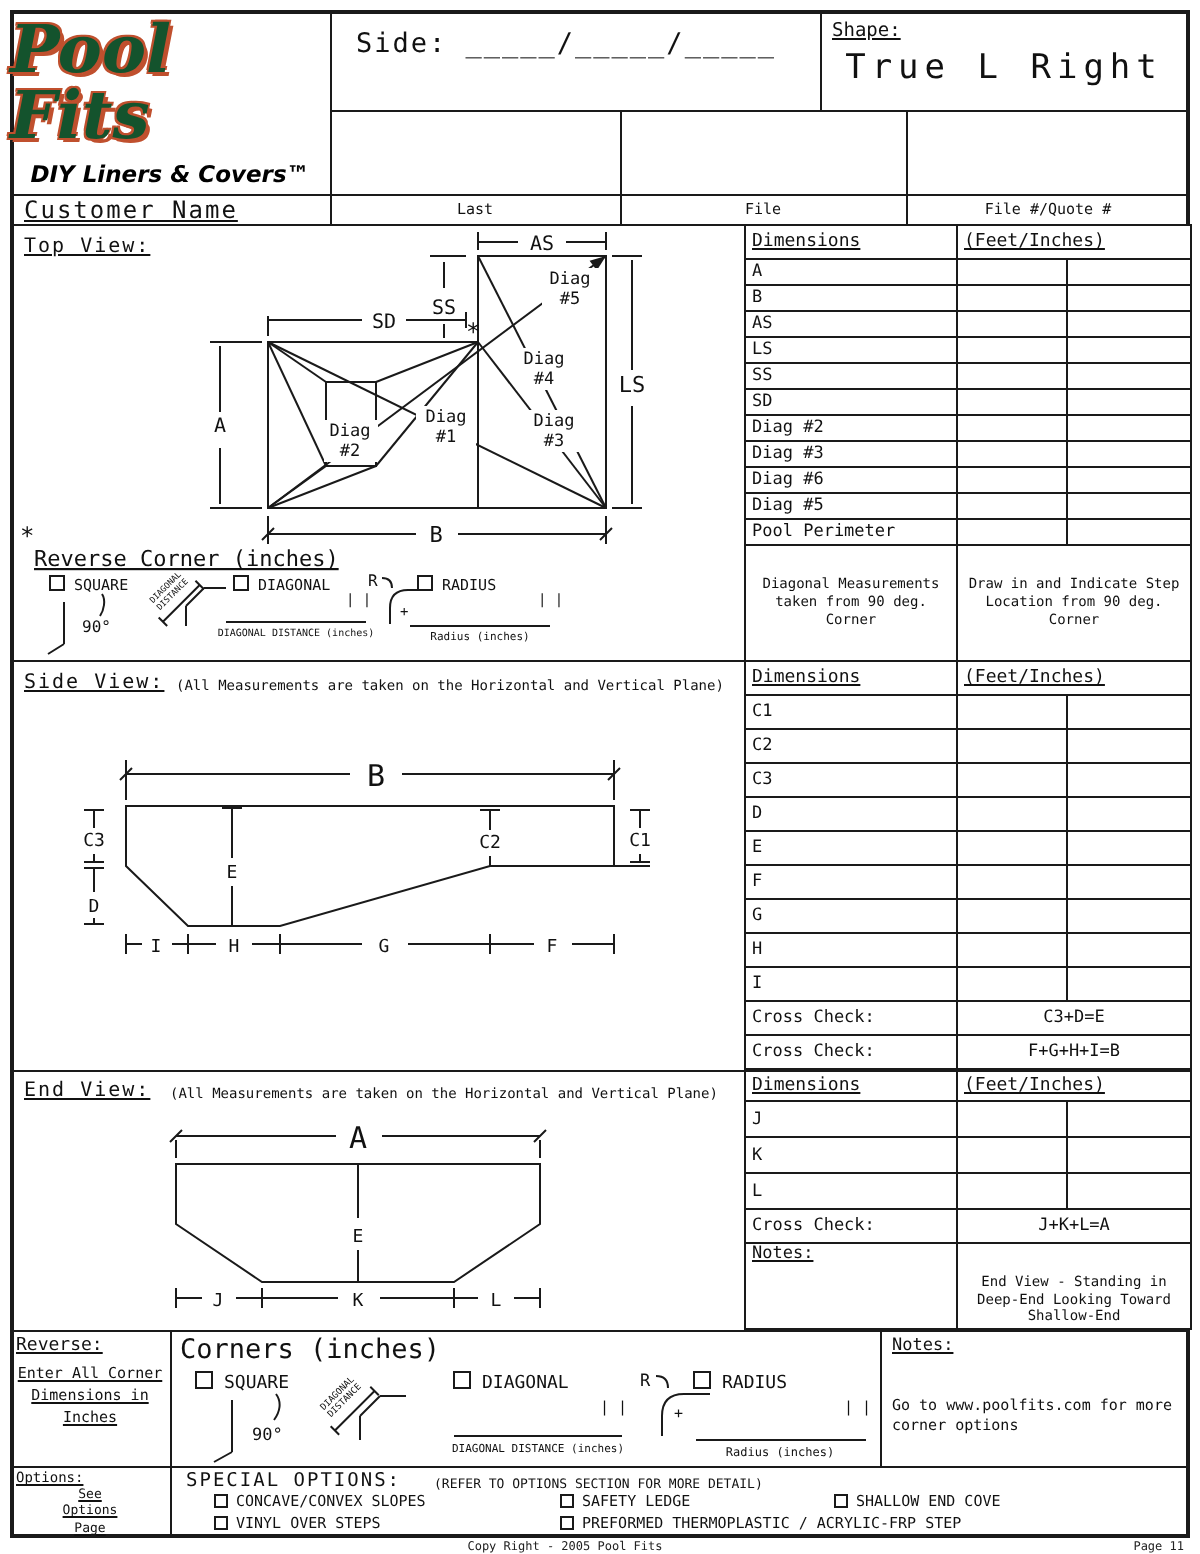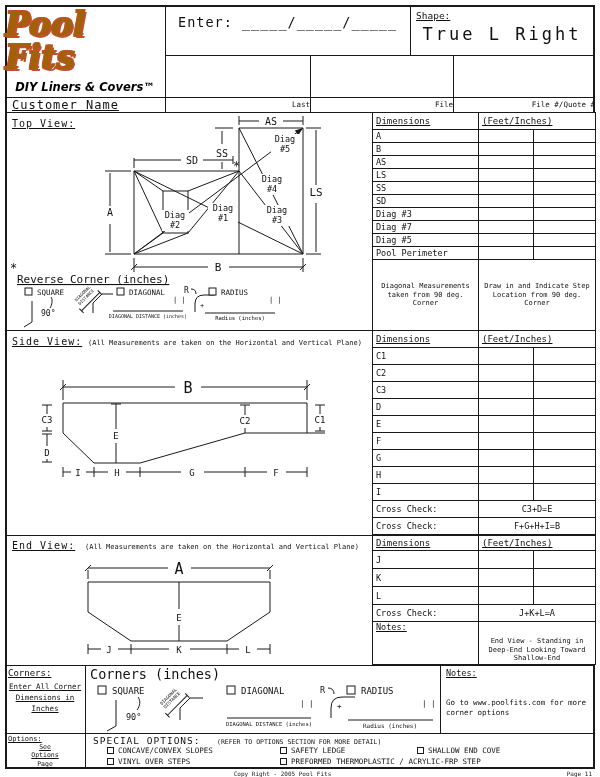--- a/index.html
+++ b/index.html
@@ -15,7 +15,7 @@
   .logo-box{left:5px;top:5px;width:160px;height:92px;display:flex;flex-direction:column;
             align-items:center;justify-content:center}
   .logo-script{font-family:"DejaVu Serif",serif;font-style:italic;font-weight:bold;
-               font-size:33px;color:#a16207;line-height:1;
+               font-size:33px;color:#14532d;line-height:1;
                text-shadow:-1px -1px 0 #c0502e,1px -1px 0 #c0502e,-1px 1px 0 #c0502e,2px 2px 0 #c0502e;}
   .logo-sub{font-family:"DejaVu Sans",sans-serif;font-weight:bold;font-style:italic;
             font-size:11.5px;color:#000;margin-top:6px}

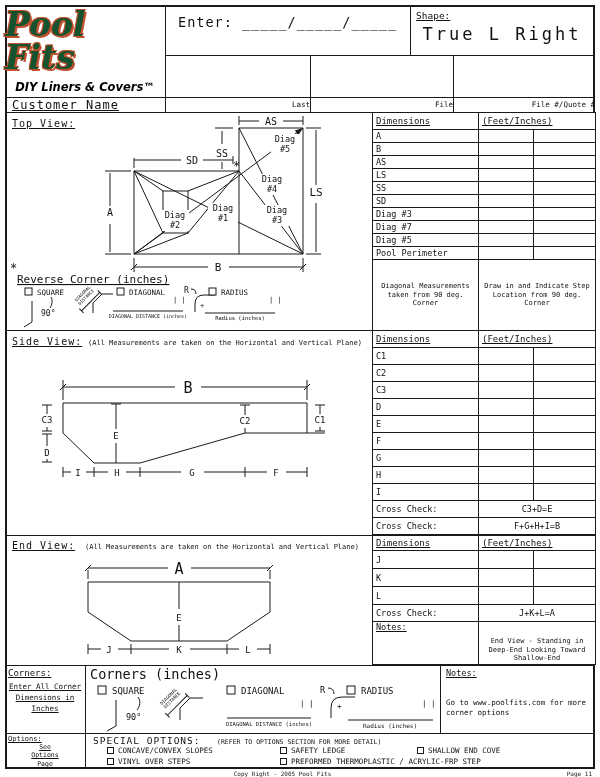--- a/index.html
+++ b/index.html
@@ -69,7 +69,7 @@
     <div class="logo-sub">DIY Liners &amp; Covers™</div>
   </div>
   <div class="abs date-box">
-    <span>Enter:</span>
+    <span>Side:</span>
     <span>_____/_____/_____</span>
   </div>
   <div class="abs shape-label u">Shape:</div>

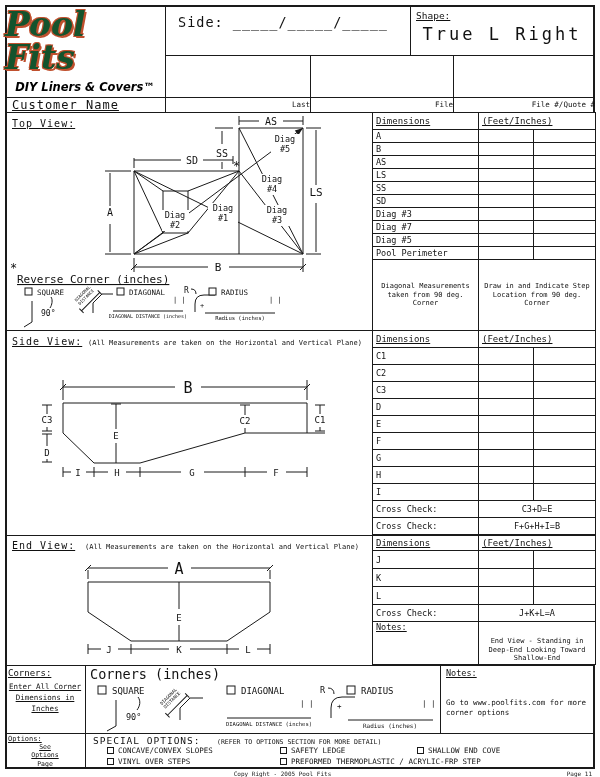--- a/index.html
+++ b/index.html
@@ -23,7 +23,7 @@
   .shape-label{left:416px;top:10px;font-size:9.5px}
   .shape-value{left:412px;top:24px;width:180px;text-align:center;font-size:17px;letter-spacing:3px}
   .cust-name{left:12px;top:98px;font-size:12px;letter-spacing:1px}
-  .hdr-lab{position:absolute;top:100px;font-size:7.5px;text-align:right}
+  .hdr-lab{position:absolute;top:100px;font-size:7.5px;text-align:center}
   
   .sec-title{font-size:10px;letter-spacing:1px}
   .sec-sub{font-size:7px}

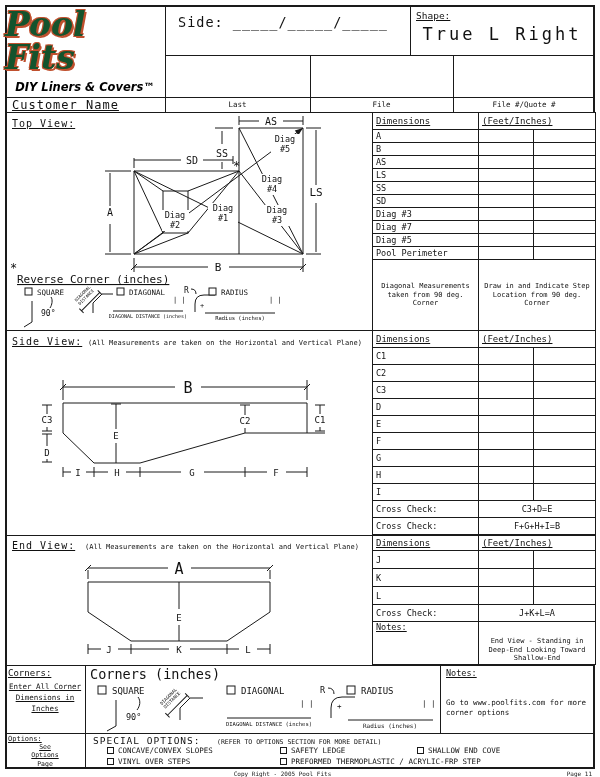--- a/index.html
+++ b/index.html
@@ -208,6 +208,11 @@
           <td></td>
         </tr>
     <tr style="height:13px">
+          <td>Diag #2</td>
+          <td></td>
+          <td></td>
+        </tr>
+    <tr style="height:13px">
           <td>Diag #3</td>
           <td></td>
           <td></td>

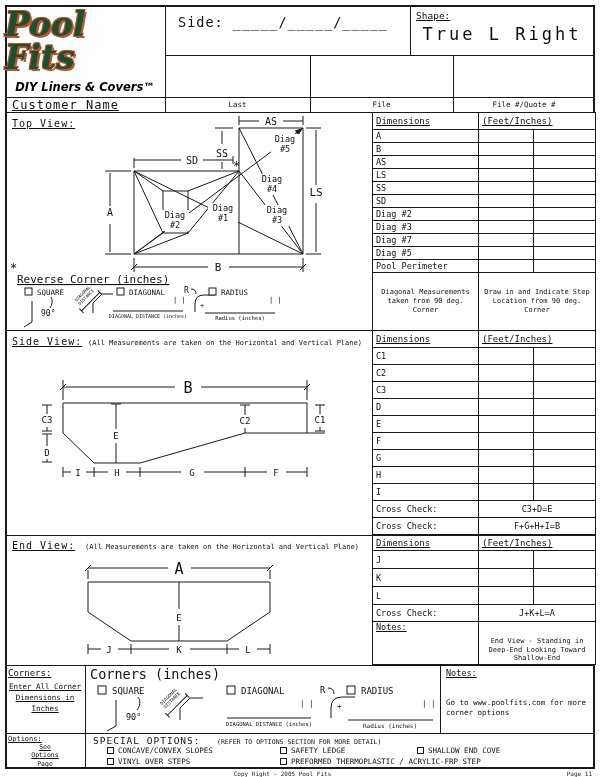--- a/index.html
+++ b/index.html
@@ -218,7 +218,7 @@
           <td></td>
         </tr>
     <tr style="height:13px">
-          <td>Diag #7</td>
+          <td>Diag #6</td>
           <td></td>
           <td></td>
         </tr>

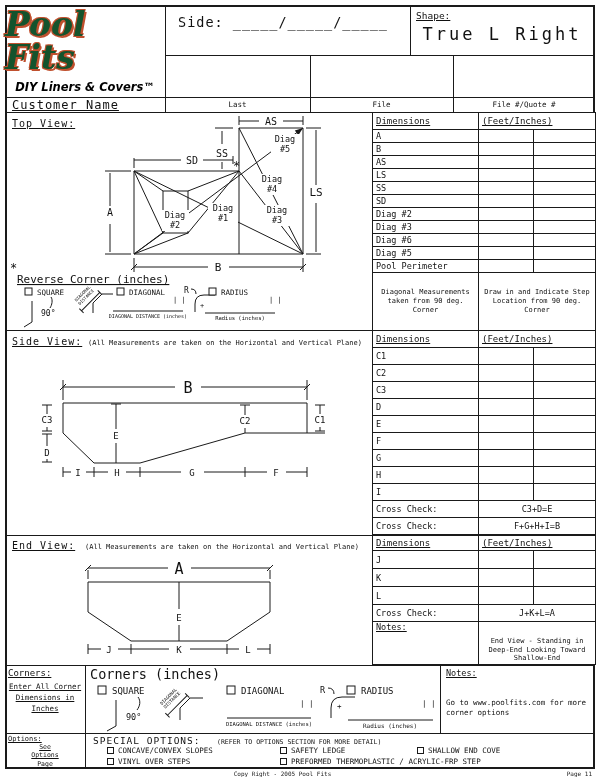--- a/index.html
+++ b/index.html
@@ -391,7 +391,7 @@
     </table>
 
   <div class="abs" style="left:8px;top:668px;width:74px">
-    <div class="side-box-title u">Corners:</div>
+    <div class="side-box-title u">Reverse:</div>
     <div class="u" style="font-size:7.5px;text-align:center;margin-top:4px;line-height:1.45">Enter All Corner Dimensions in Inches</div>
   </div>
 

